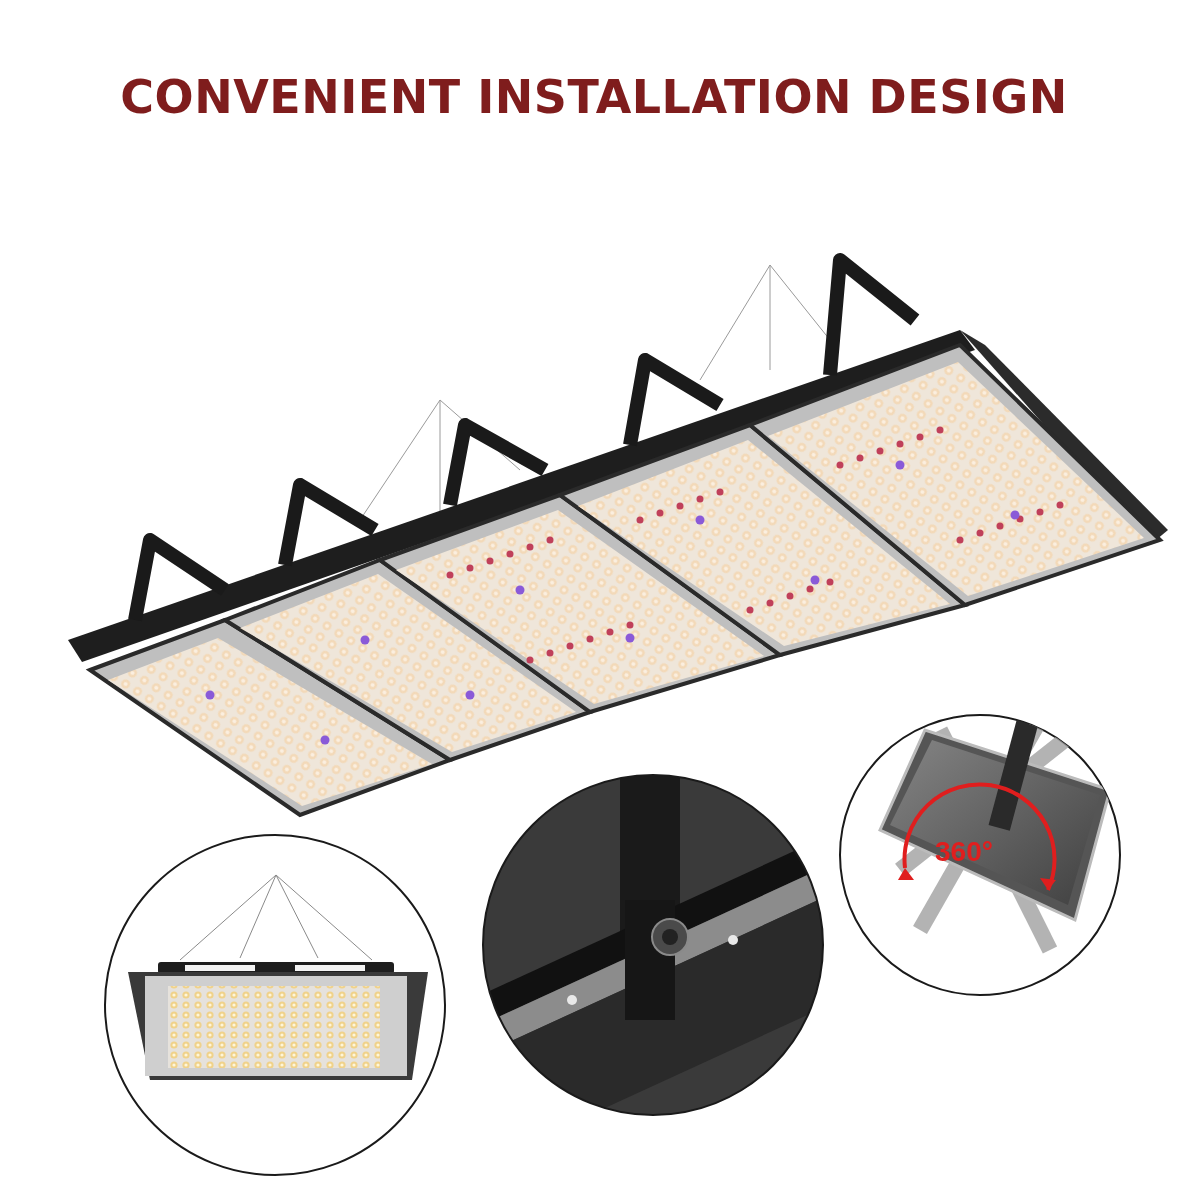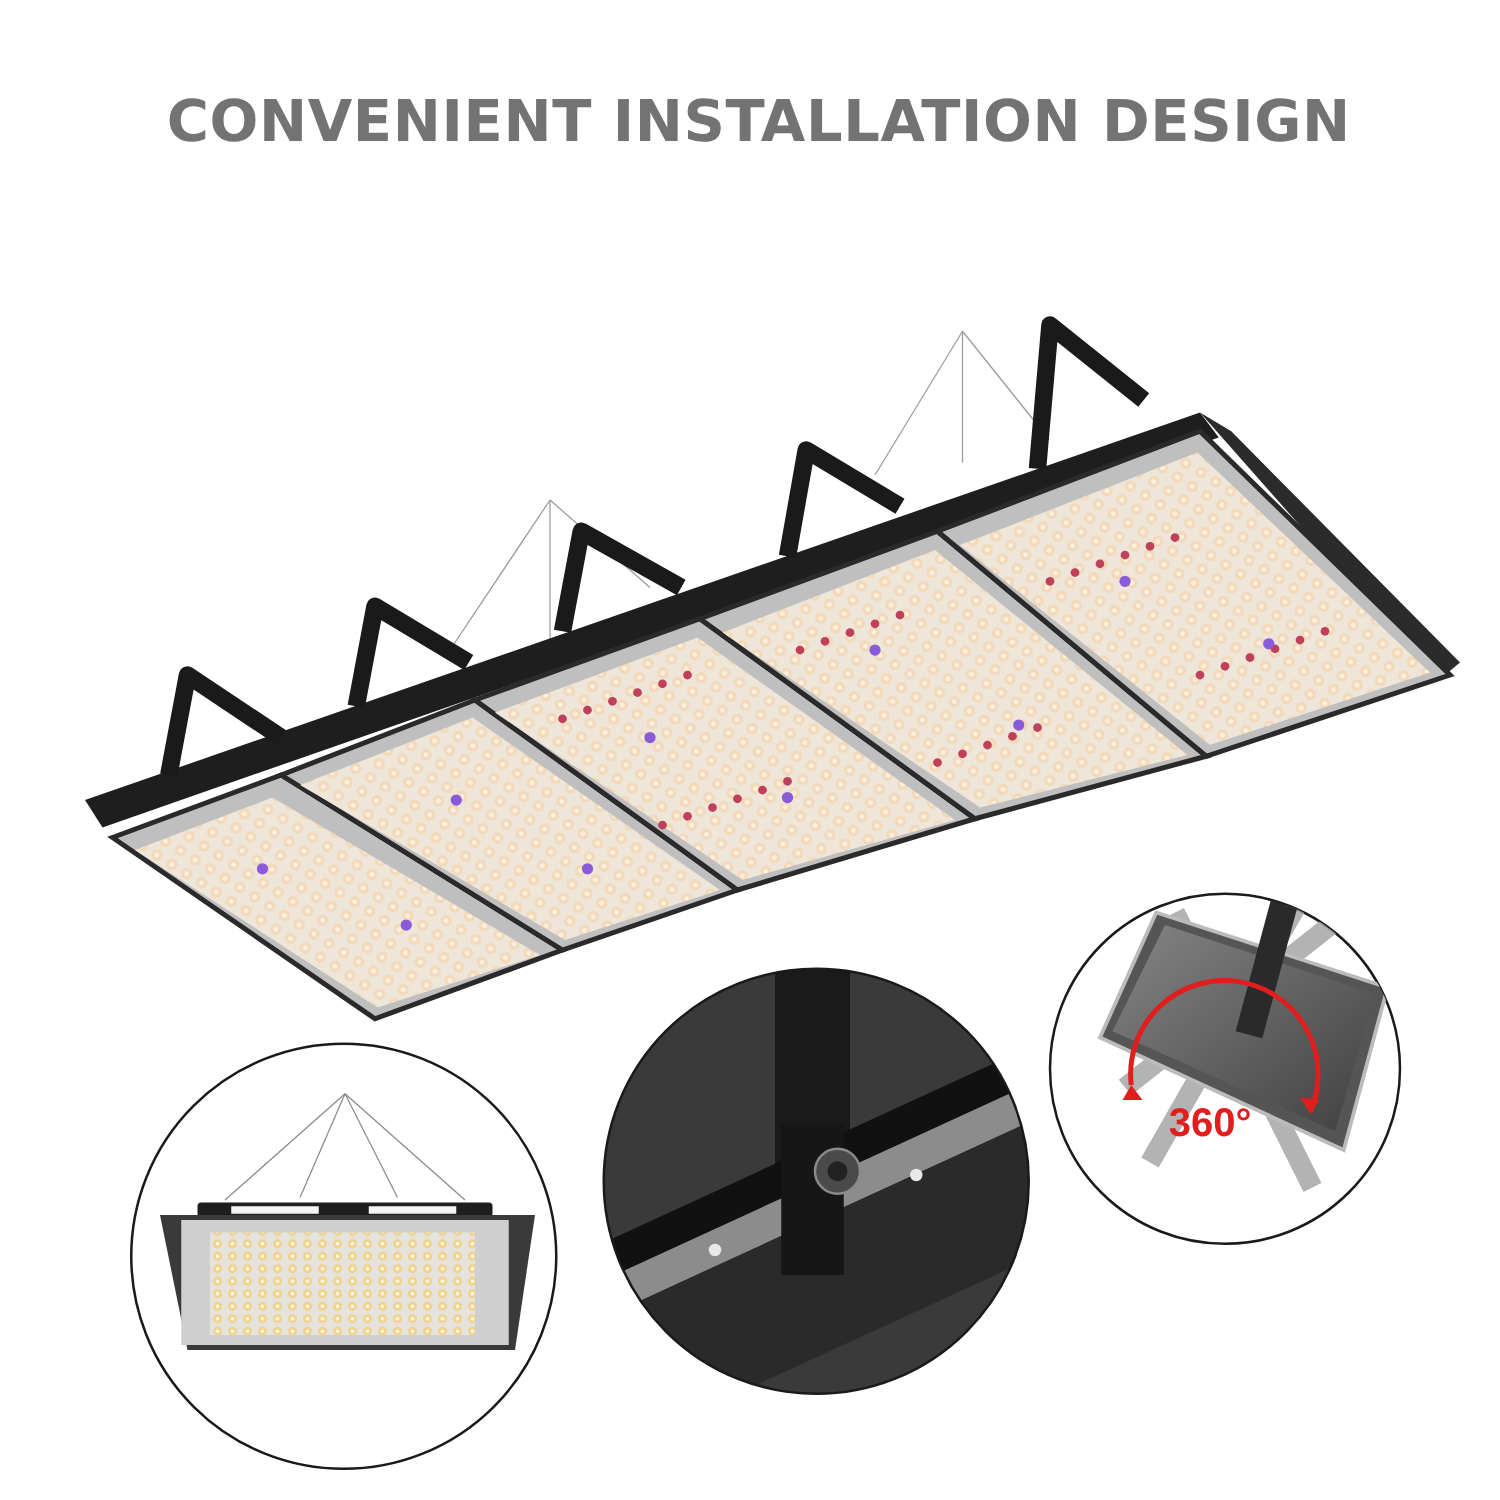--- a/index.html
+++ b/index.html
@@ -4,7 +4,7 @@
 <style>
   html,body{margin:0;padding:0;background:#ffffff;}
   body{width:1200px;height:1200px;position:relative;overflow:hidden;font-family:"DejaVu Sans",sans-serif;}
-  .title{position:absolute;left:17px;top:70px;width:1180px;text-align:center;font-family:"DejaVu Sans",sans-serif;font-weight:bold;font-size:46px;color:#737373;letter-spacing:0.5px;}
+  .title{position:absolute;left:4px;top:70px;width:1180px;text-align:center;font-family:"DejaVu Sans",sans-serif;font-weight:bold;font-size:46px;color:#7f1d1d;letter-spacing:0.5px;}
   .scene{position:absolute;left:0;top:0;width:1200px;height:1200px;}
 </style>
 </head>

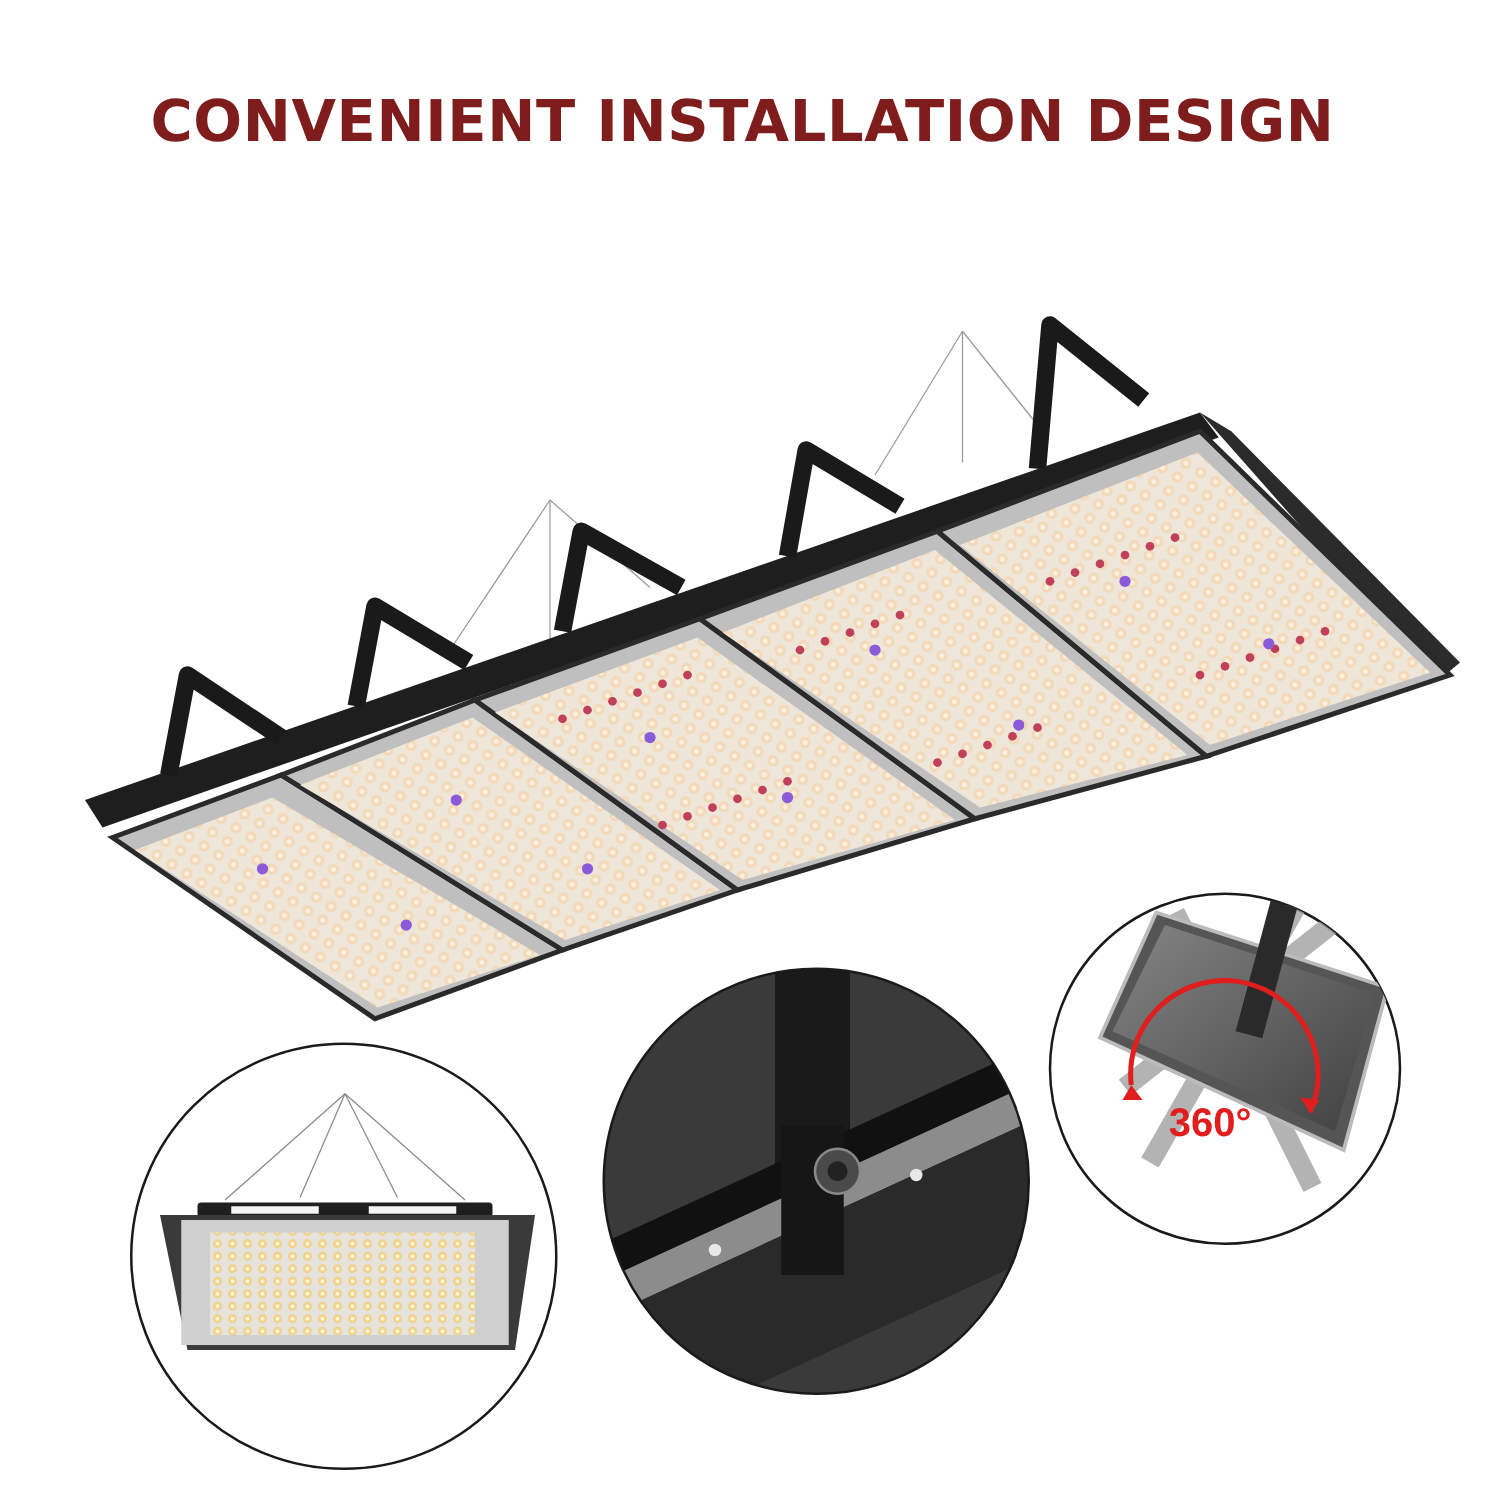--- a/index.html
+++ b/index.html
@@ -187,6 +187,6 @@
   </g>
 </svg>
 
-<div style="position:absolute;left:935px;top:880px;font-family:'Liberation Sans',sans-serif;font-weight:bold;font-size:32px;color:#e01e1e;">360°</div>
+<div style="position:absolute;left:935px;top:836px;font-family:'Liberation Sans',sans-serif;font-weight:bold;font-size:28px;color:#e01e1e;">360°</div>
 
 </body></html>

